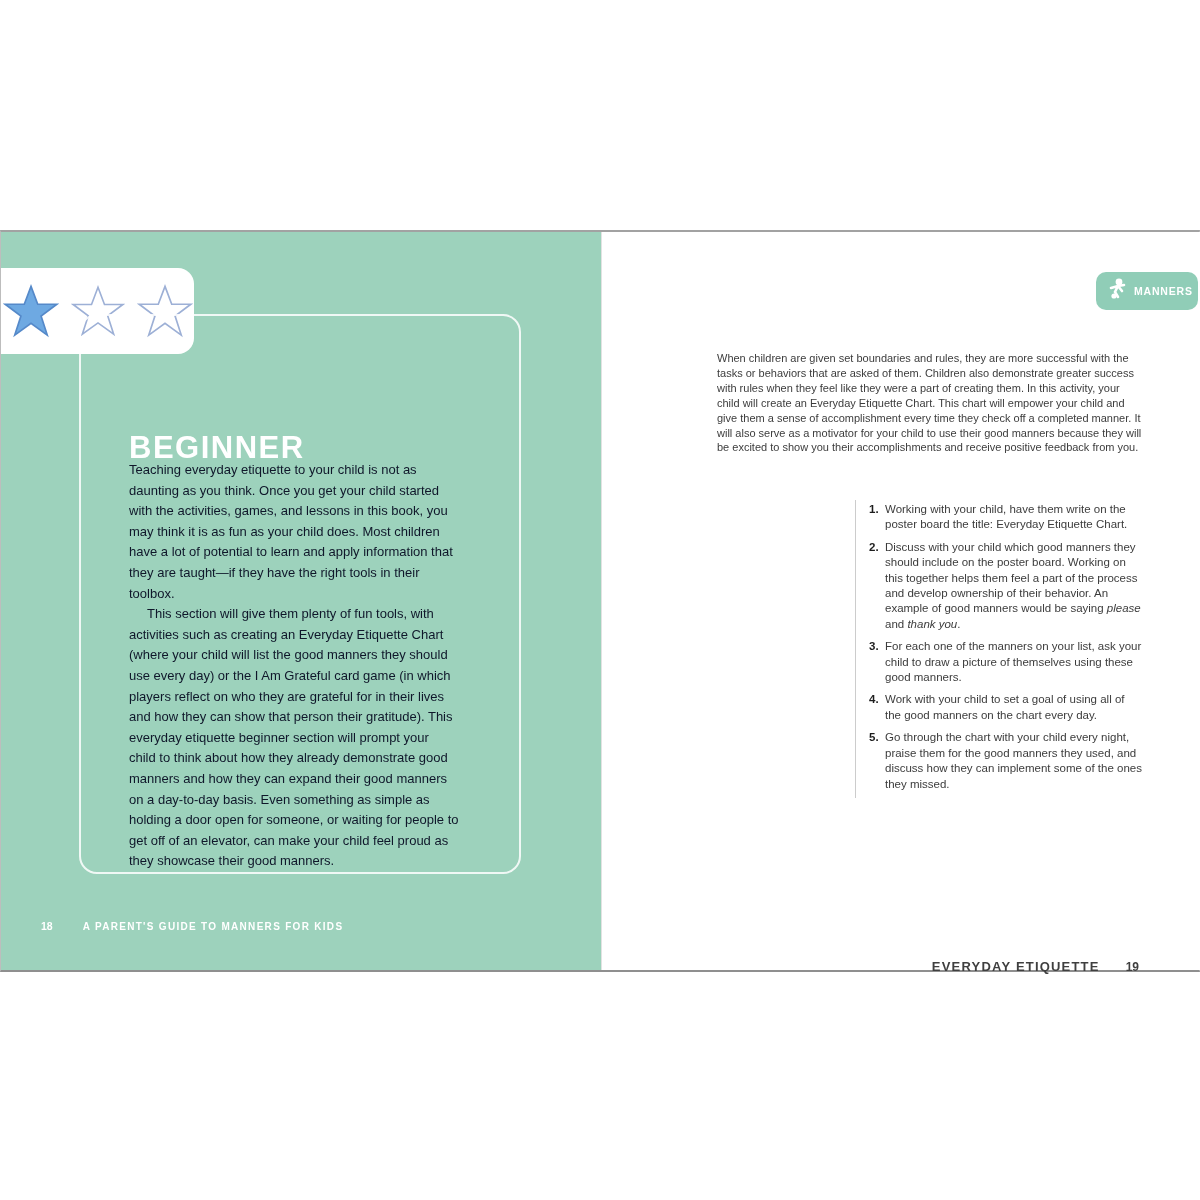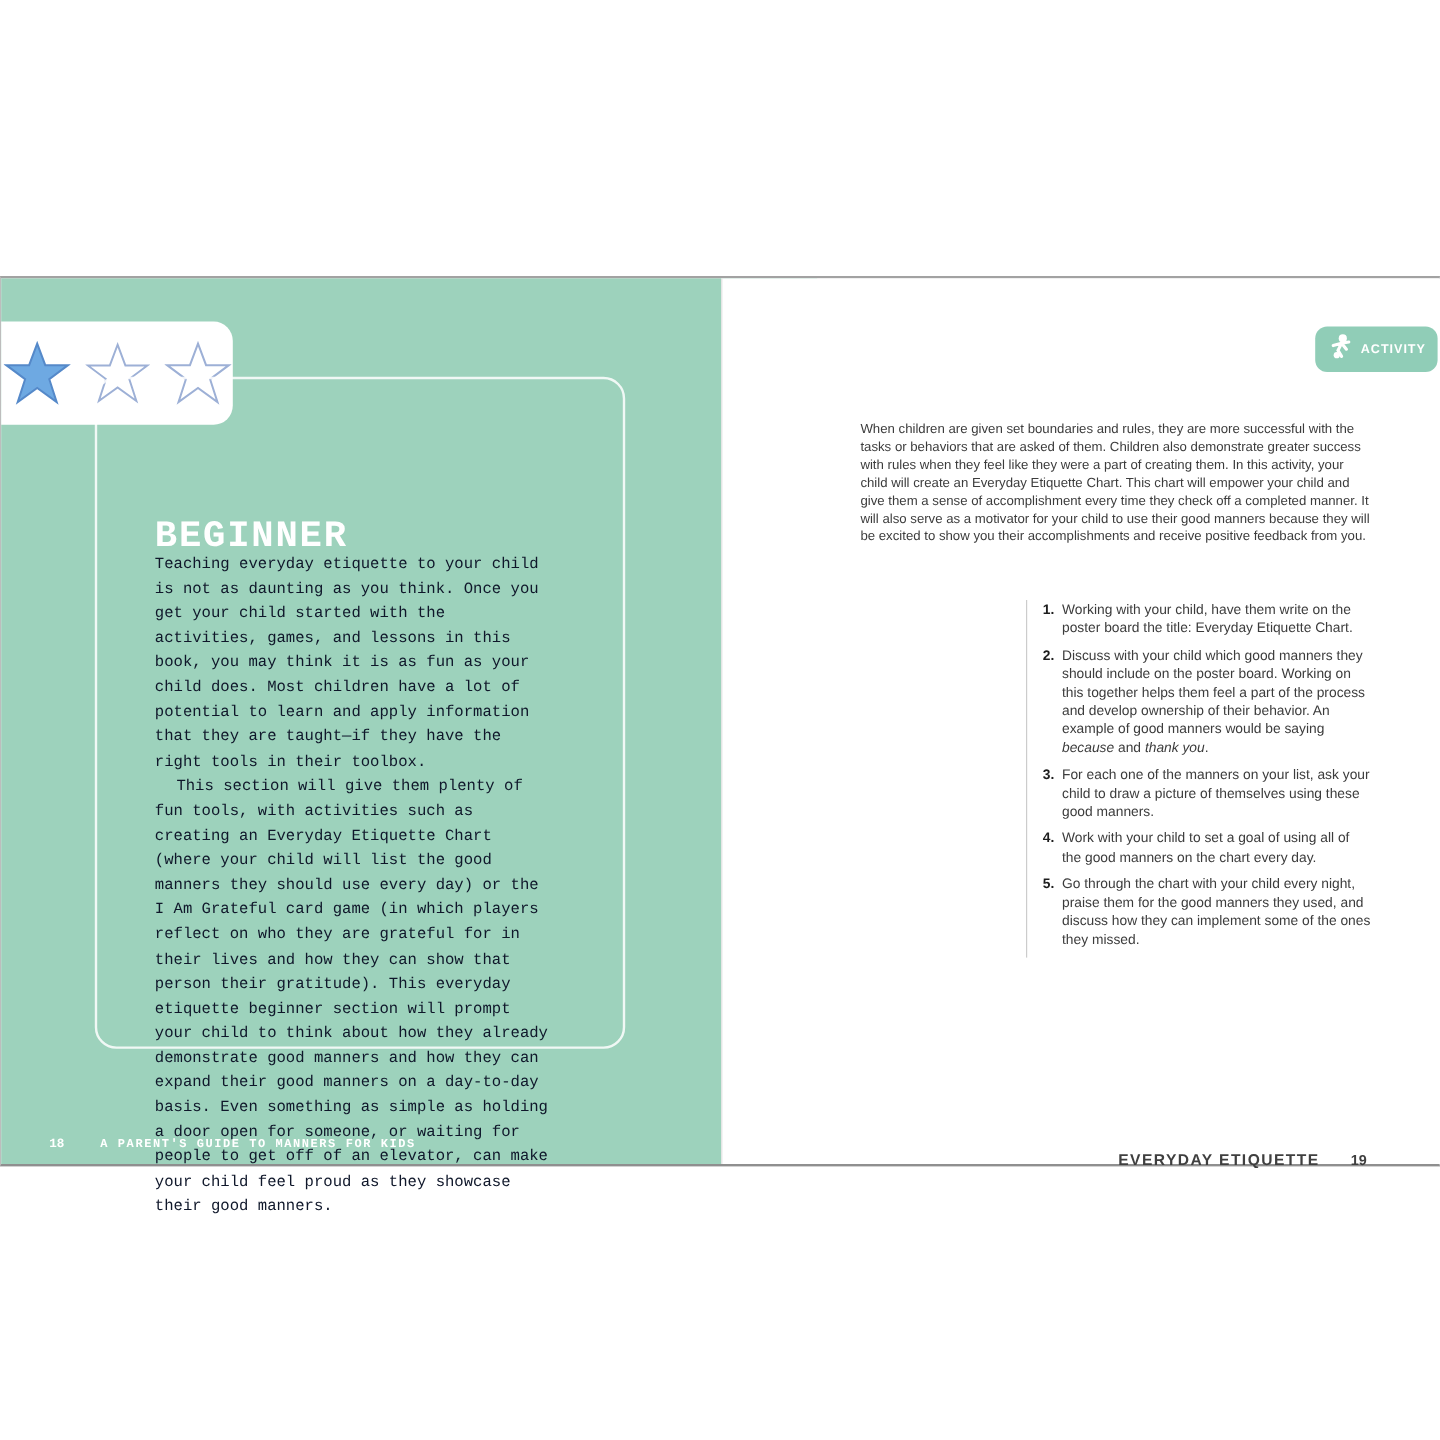--- a/index.html
+++ b/index.html
@@ -125,7 +125,7 @@
           <circle cx="8" cy="19" r="2.6" fill="#ffffff"></circle>
         </svg>
       </span>
-      <span class="label">ACTIVITY</span>
+      <span class="label">MANNERS</span>
     </div>
 
 

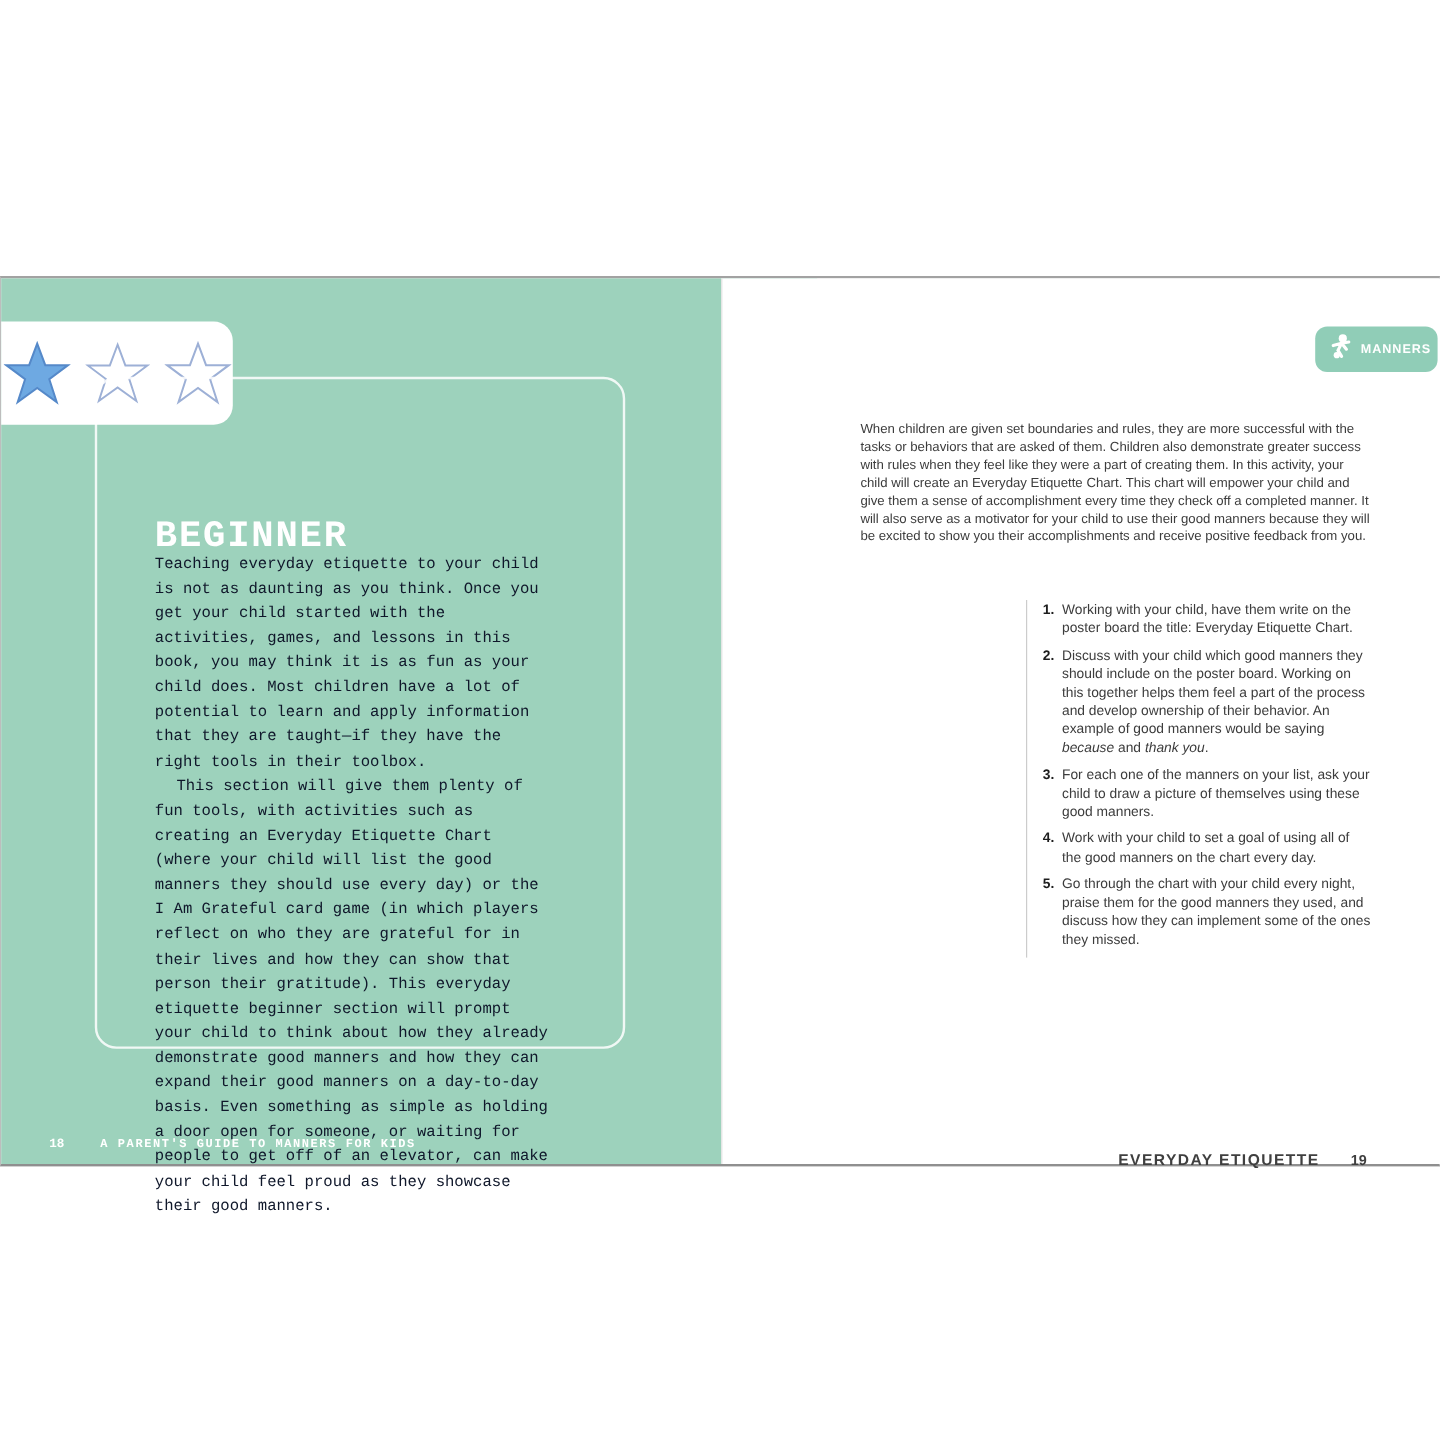--- a/index.html
+++ b/index.html
@@ -12,7 +12,7 @@
 
   
   .page-left { position: absolute; left: 0; top: 0; width: 680px; height: 100%;
-    background: #9dd2bc; font-family: Liberation Mono, monospace; }
+    background: #9dd2bc; }
 
   .star-badge { position: absolute; left: 0; top: 36px; width: 193px; height: 86px;
     background: #ffffff; border-radius: 0 16px 16px 0;

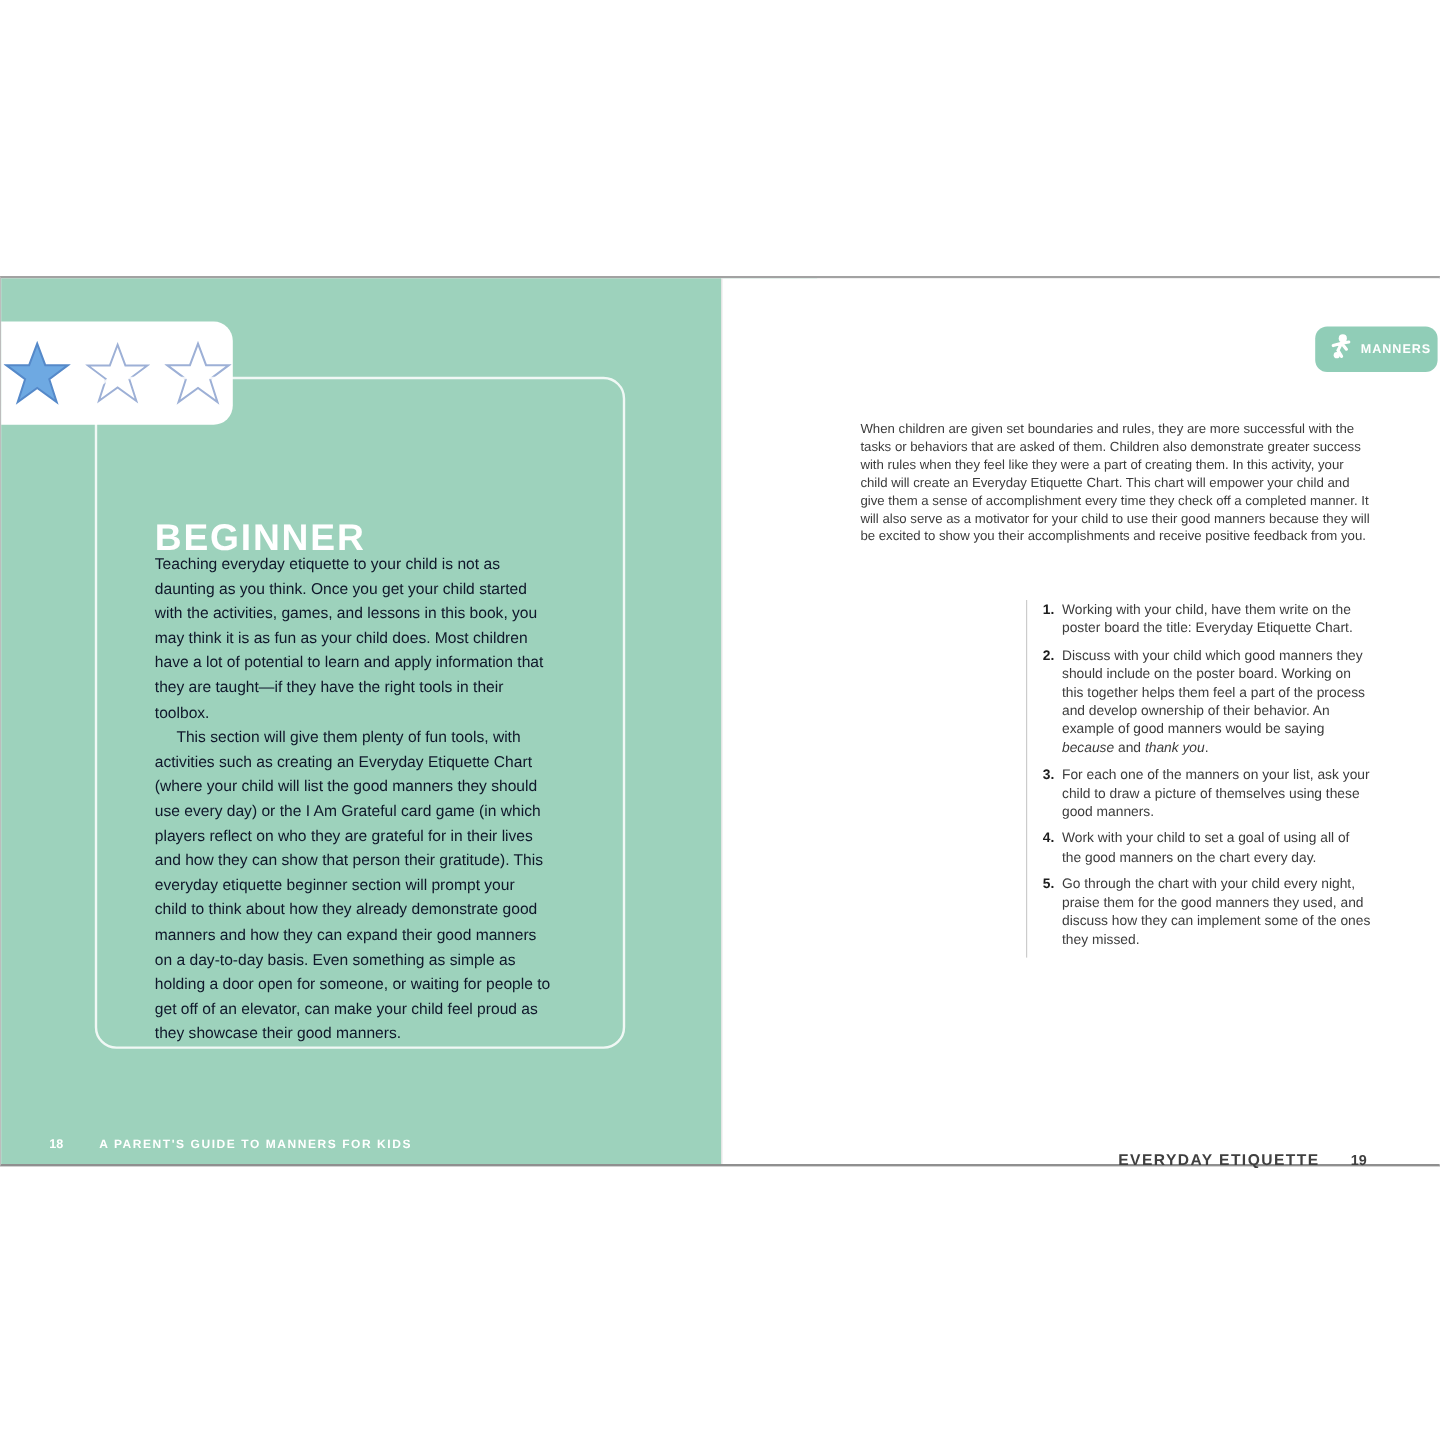--- a/index.html
+++ b/index.html
@@ -142,7 +142,7 @@
         </li>
         <li>
           <span class="num">2.</span>
-          <span class="step-text"><span>Discuss with your child which good manners they should include on the poster board. Working on this together helps them feel a part of the process and develop ownership of their behavior. An example of good manners would be saying </span><em>because</em><span> and </span><em>thank you</em><span>.</span></span>
+          <span class="step-text"><span>Discuss with your child which good manners they should include on the poster board. Working on this together helps them feel a part of the process and develop ownership of their behavior. An example of good manners would be saying </span><em>please</em><span> and </span><em>thank you</em><span>.</span></span>
         </li>
         <li>
           <span class="num">3.</span>

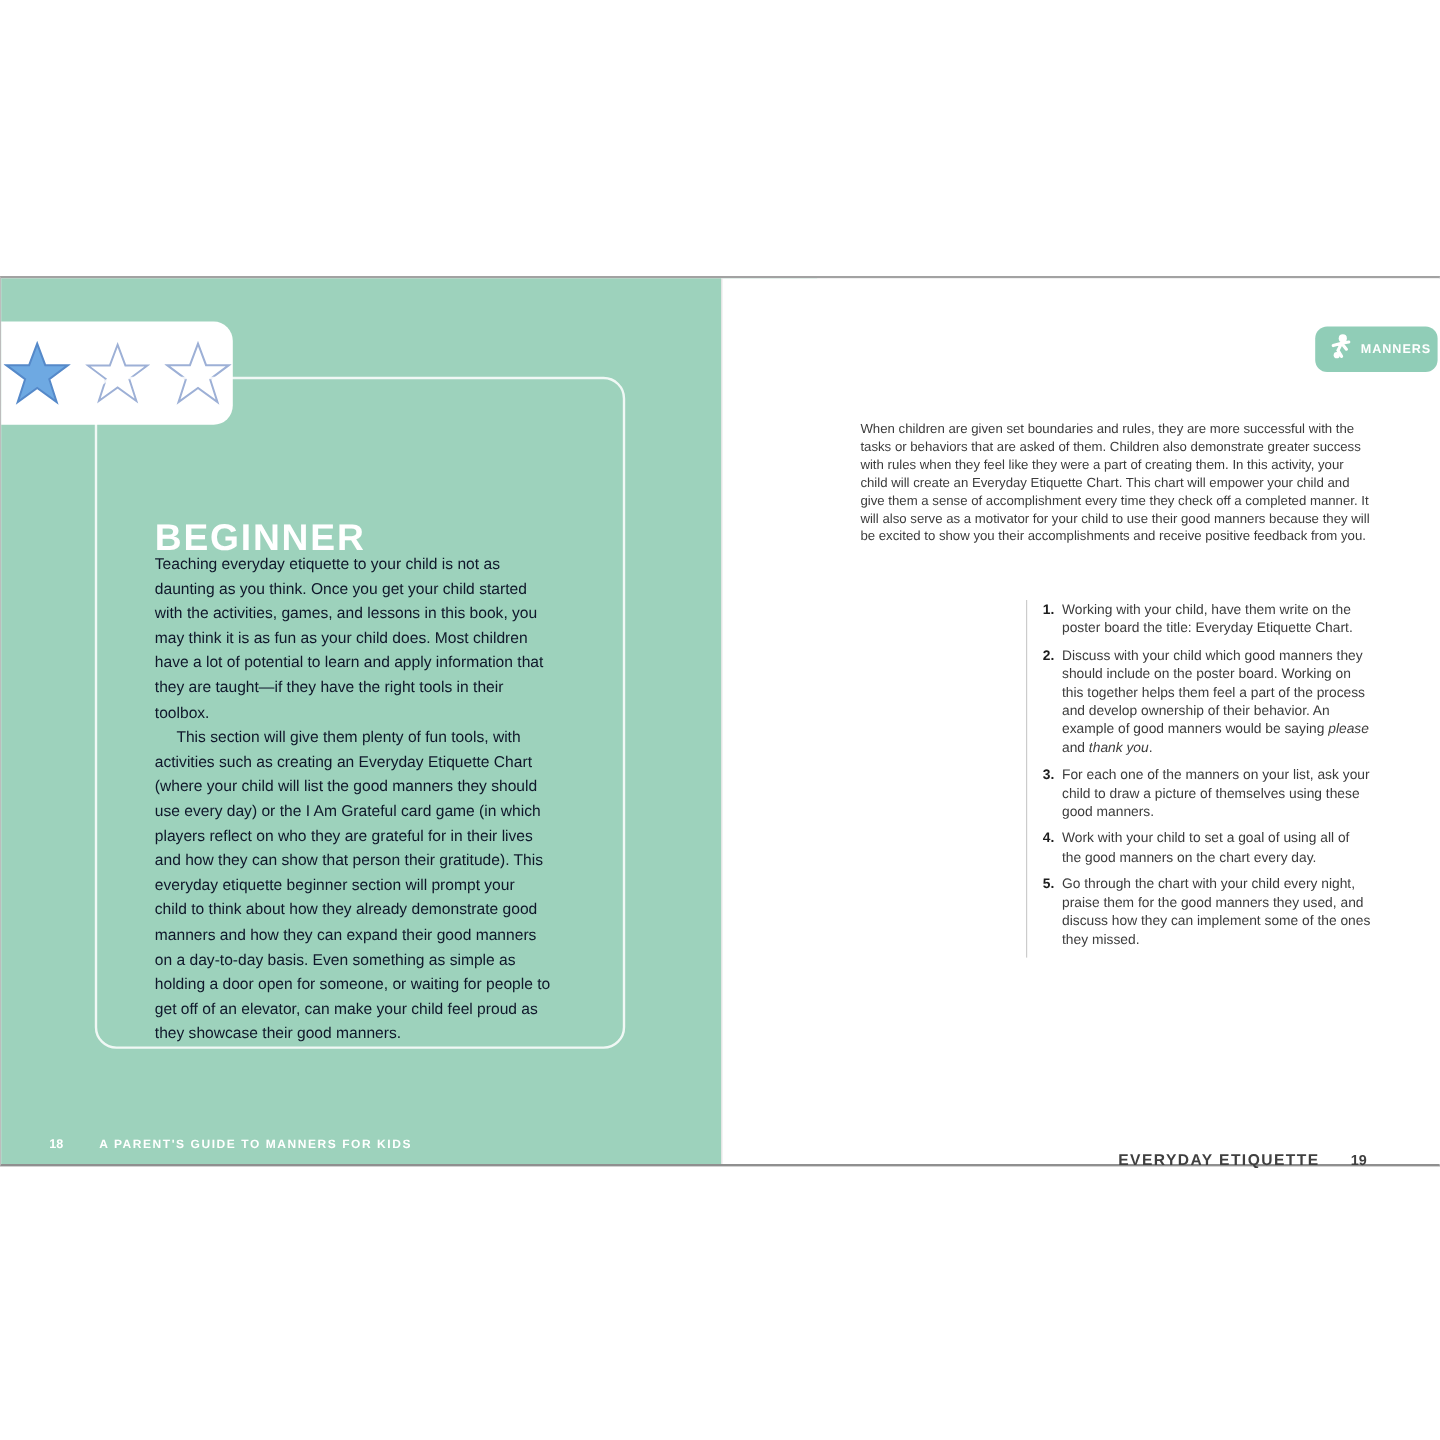--- a/index.html
+++ b/index.html
@@ -30,7 +30,7 @@
   .left-body p + p { text-indent: 18px; }
 
   .footer-left { position: absolute; left: 40px; top: 688px; display: flex;
-    align-items: baseline; gap: 30px; color: #ffffff; margin-top: 28px; }
+    align-items: baseline; gap: 30px; color: #ffffff; }
   .footer-left .pagenum { font-size: 10.5px; font-weight: bold; }
   .footer-left .booktitle { font-size: 10px; font-weight: bold; letter-spacing: 1.3px; }
 

